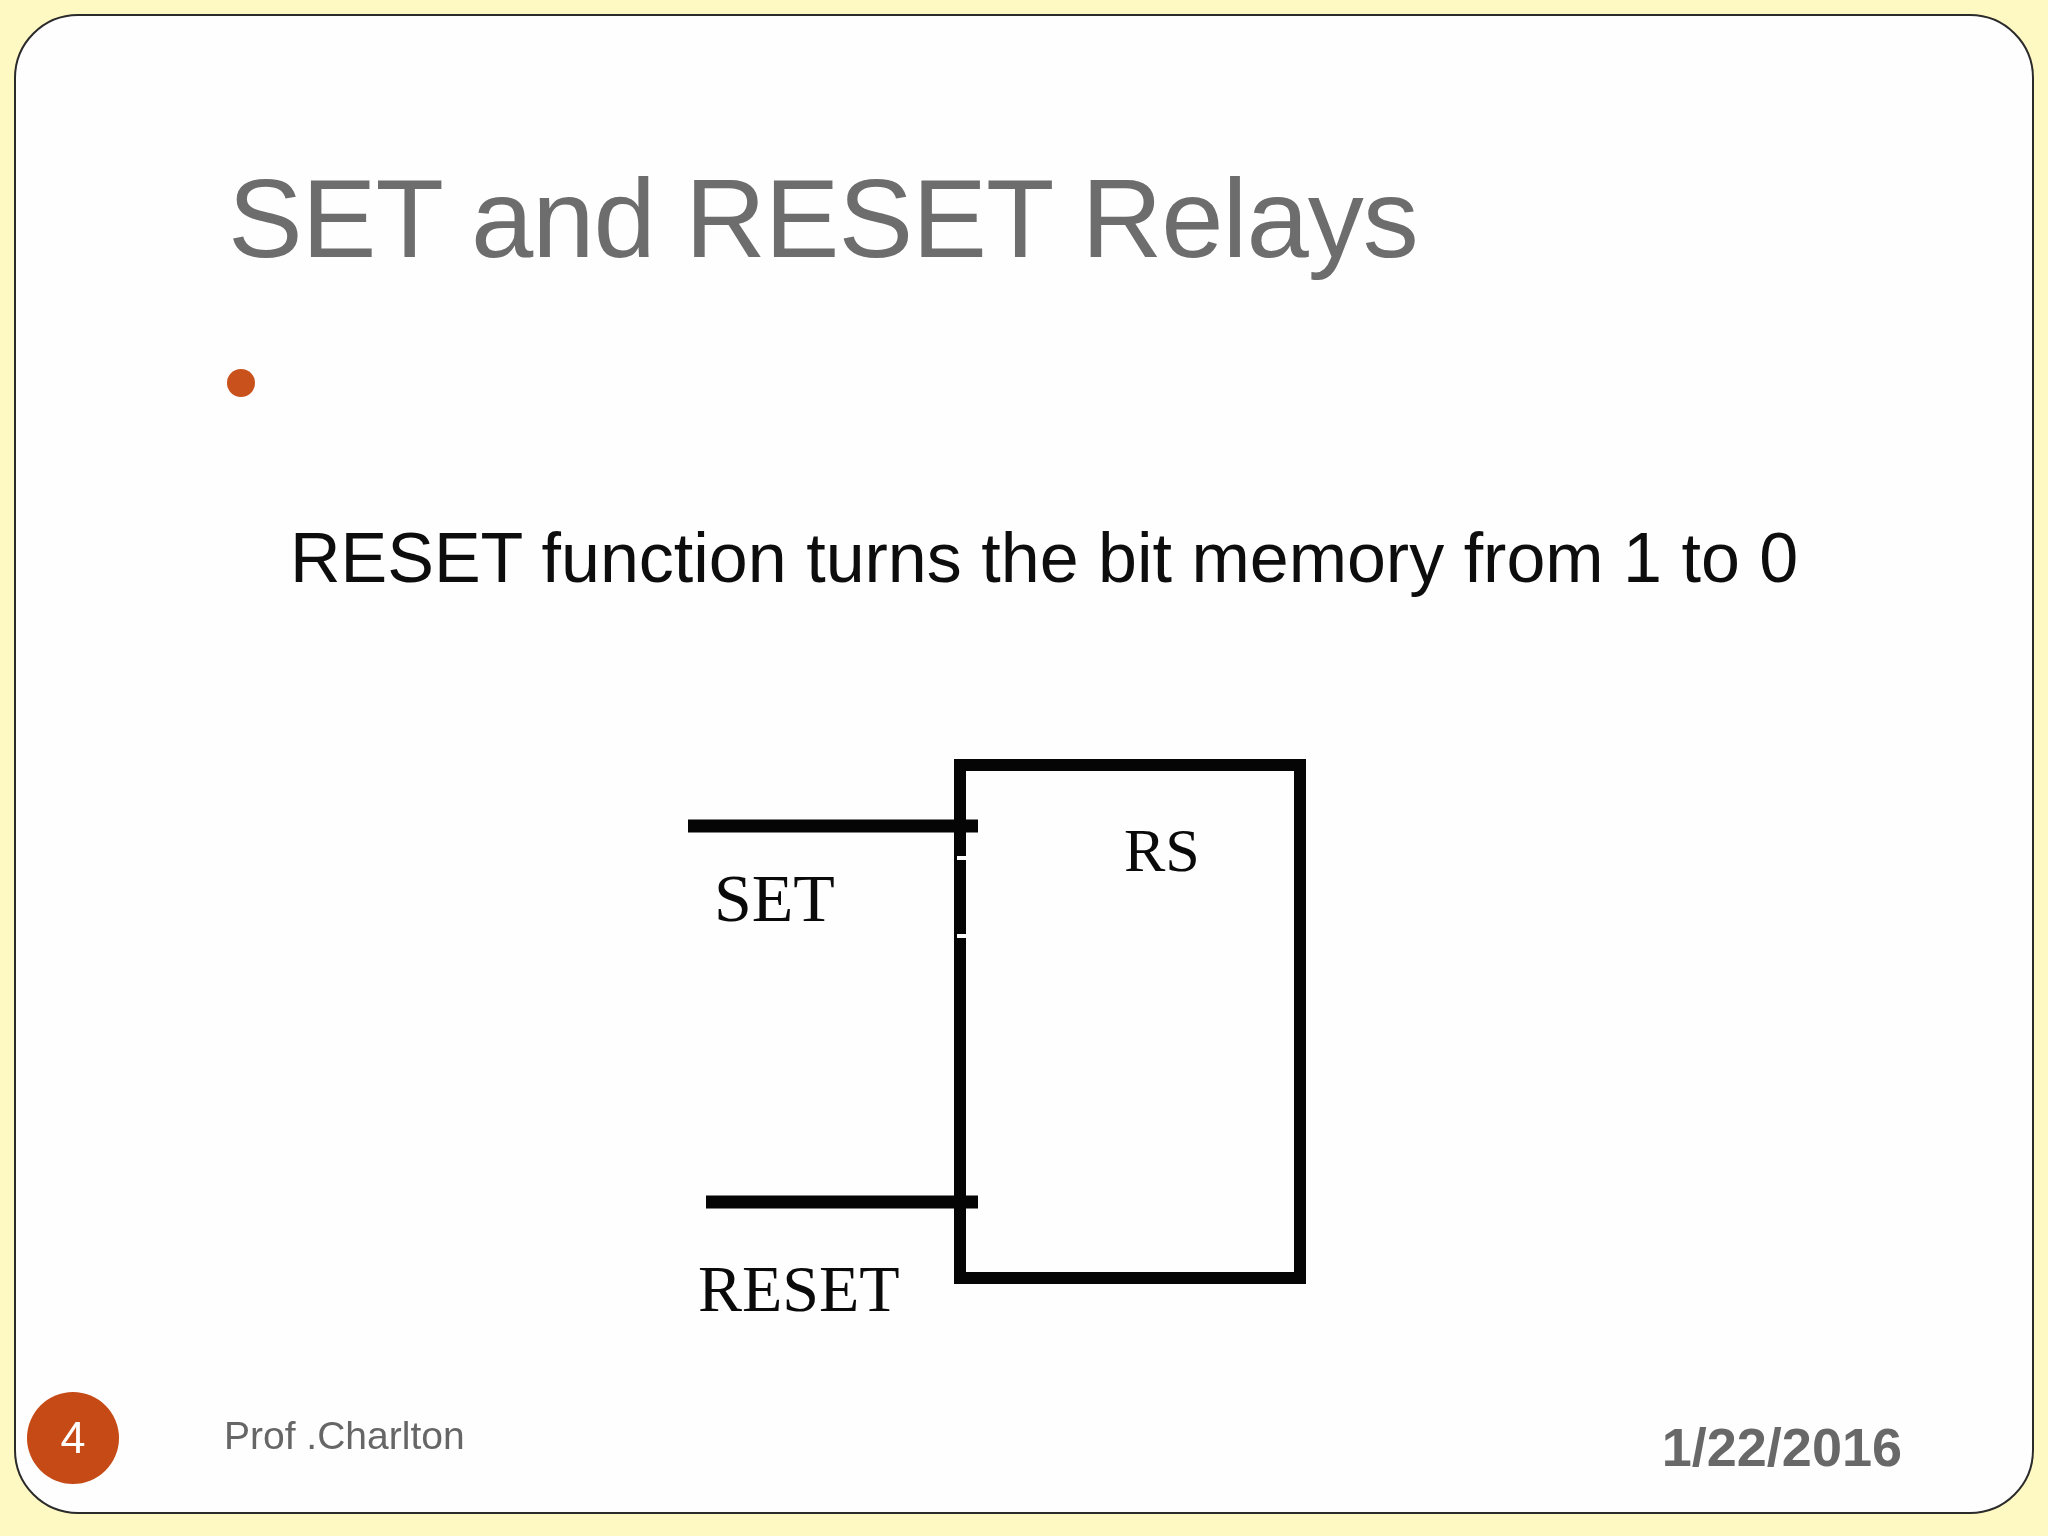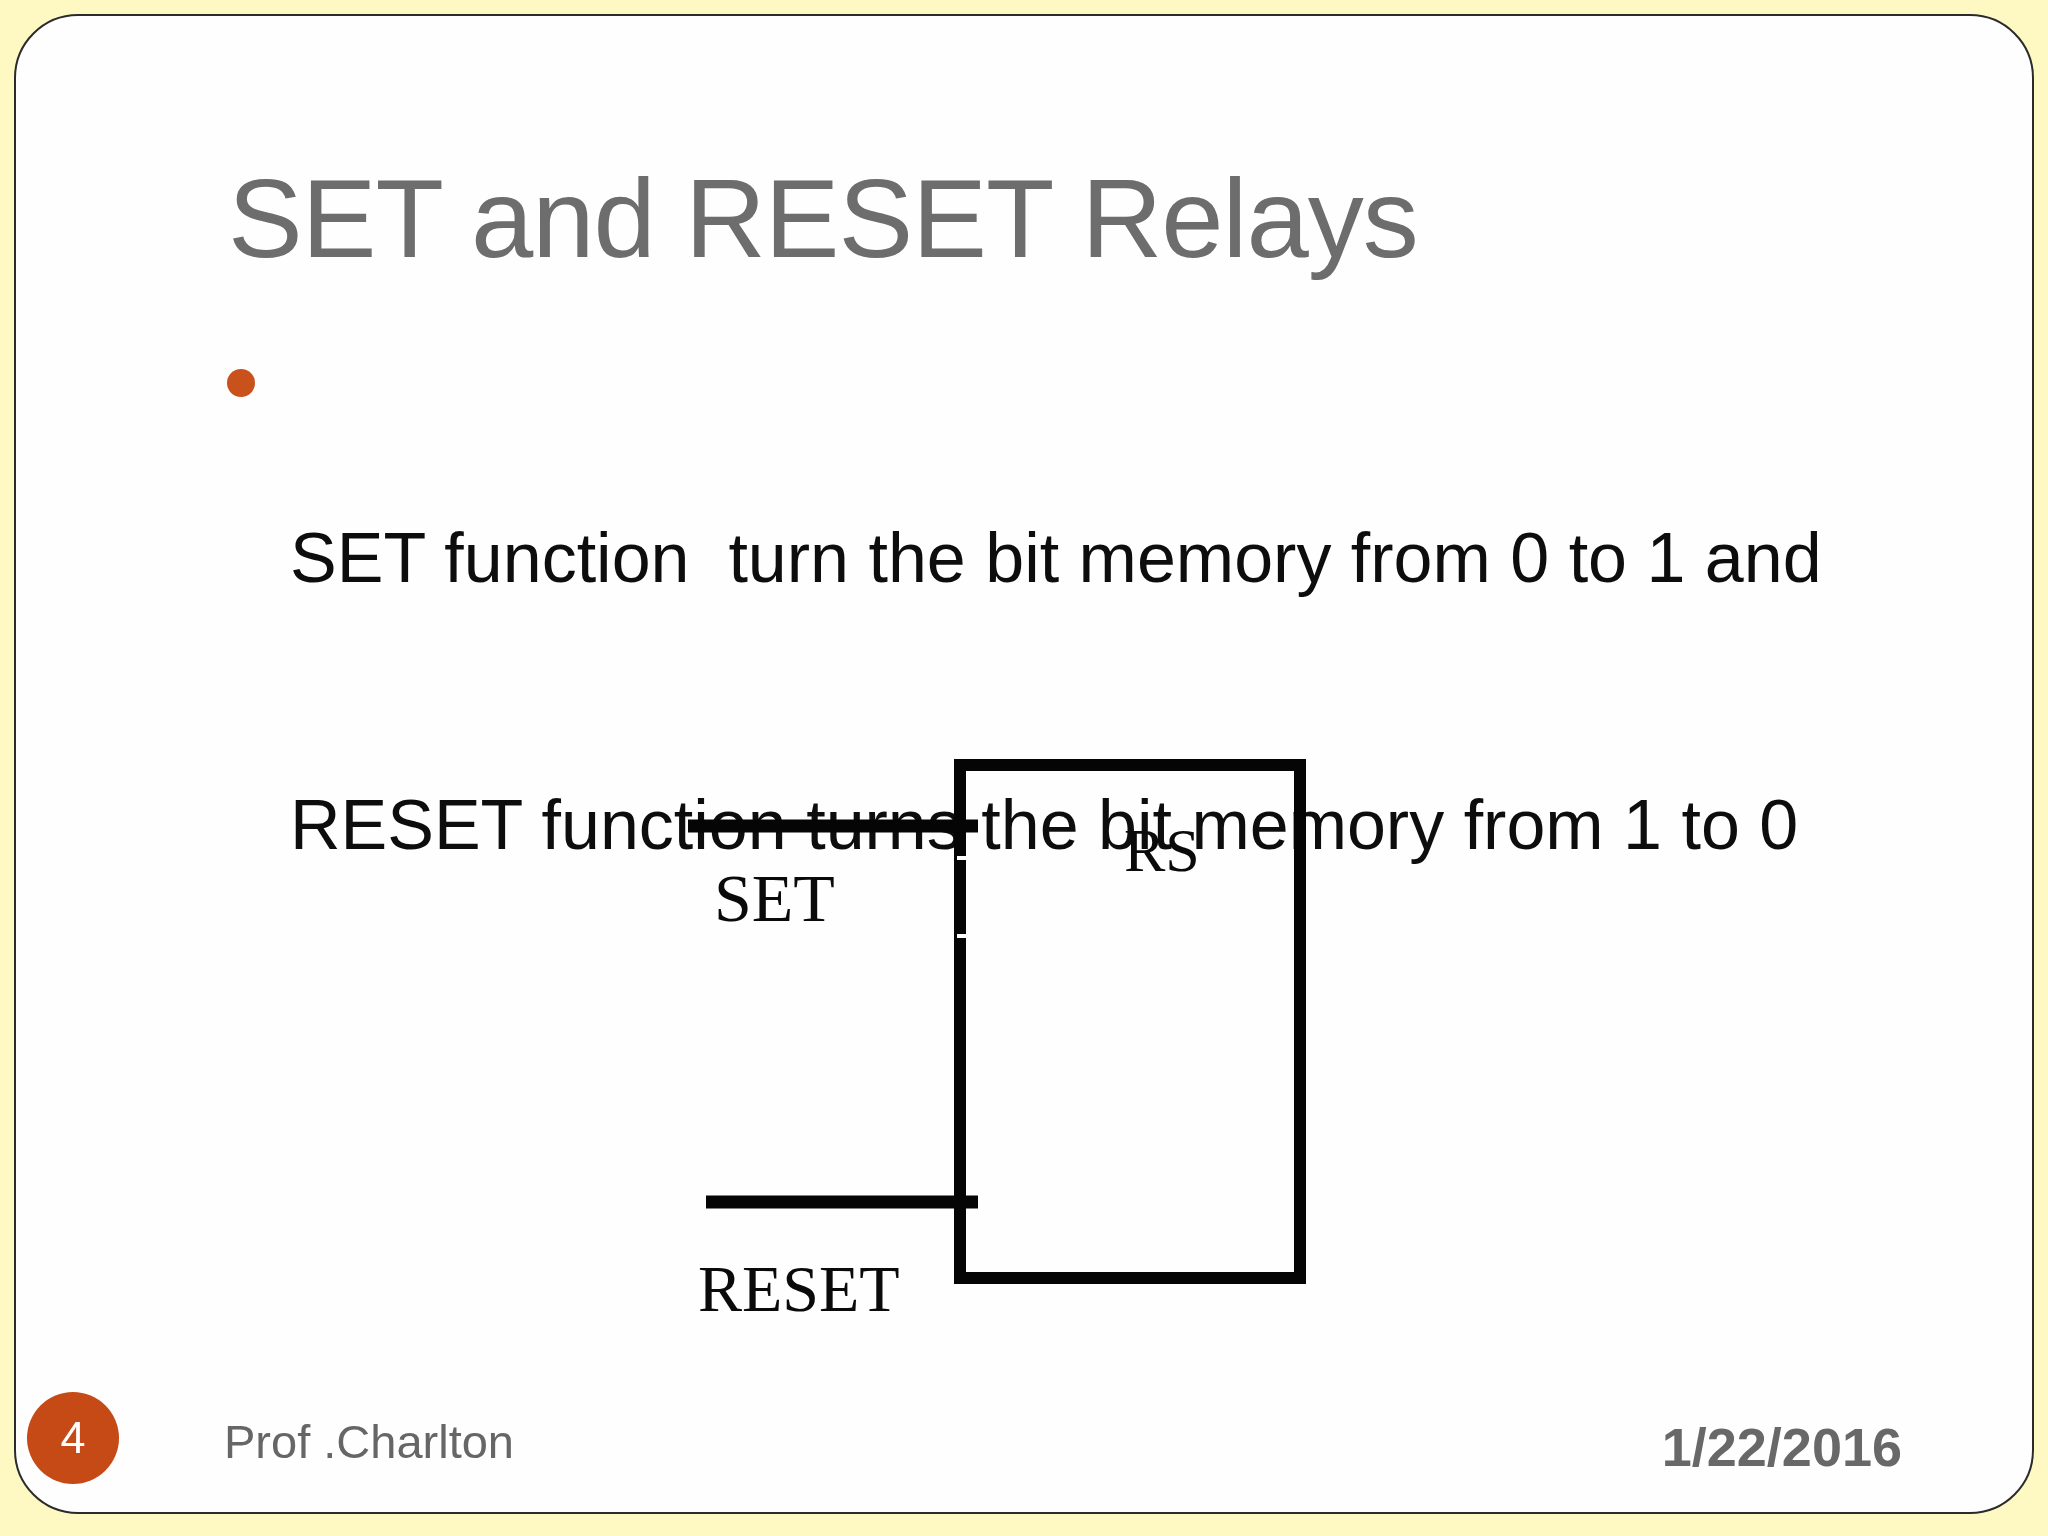--- a/index.html
+++ b/index.html
@@ -92,7 +92,6 @@
   <span class="bullet-dot"></span>
 
   <div class="bullet-text">
-    <div>SET function  turn the bit memory from 0 to 1 and</div>
     <div>RESET function turns the bit memory from 1 to 0</div>
   </div>
 

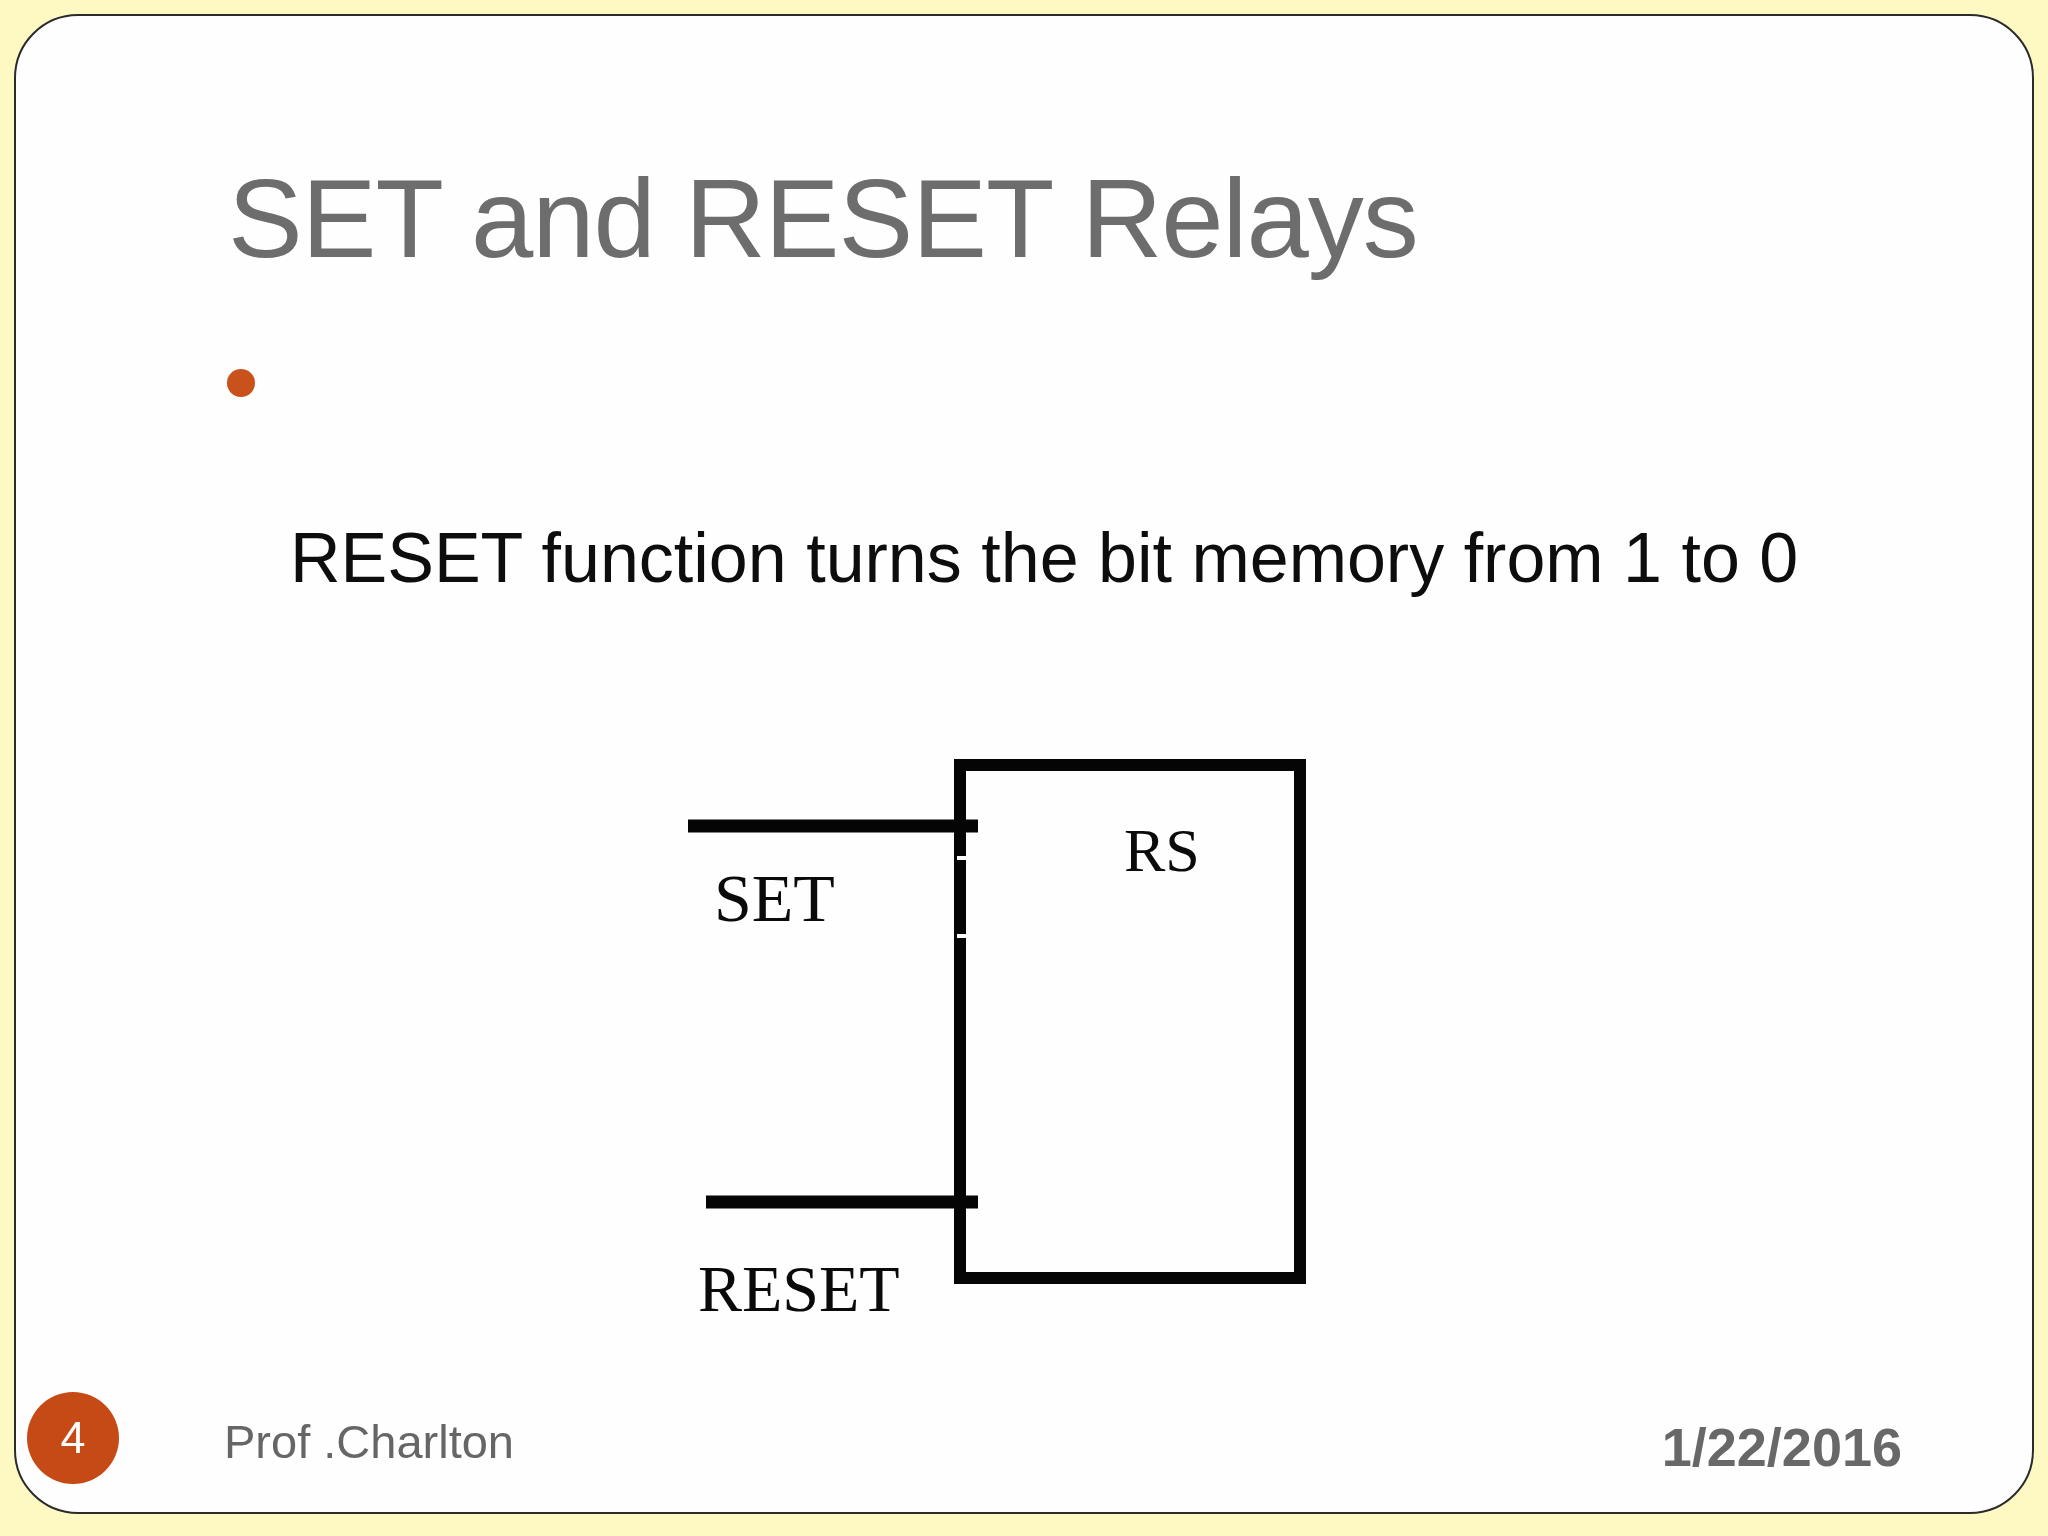--- a/index.html
+++ b/index.html
@@ -67,7 +67,7 @@
   .footer-author {
     position: absolute;
     left: 224px; top: 1414px;
-    font-size: 47px;
+    font-size: 39px;
     color: #666666;
     white-space: pre;
   }

